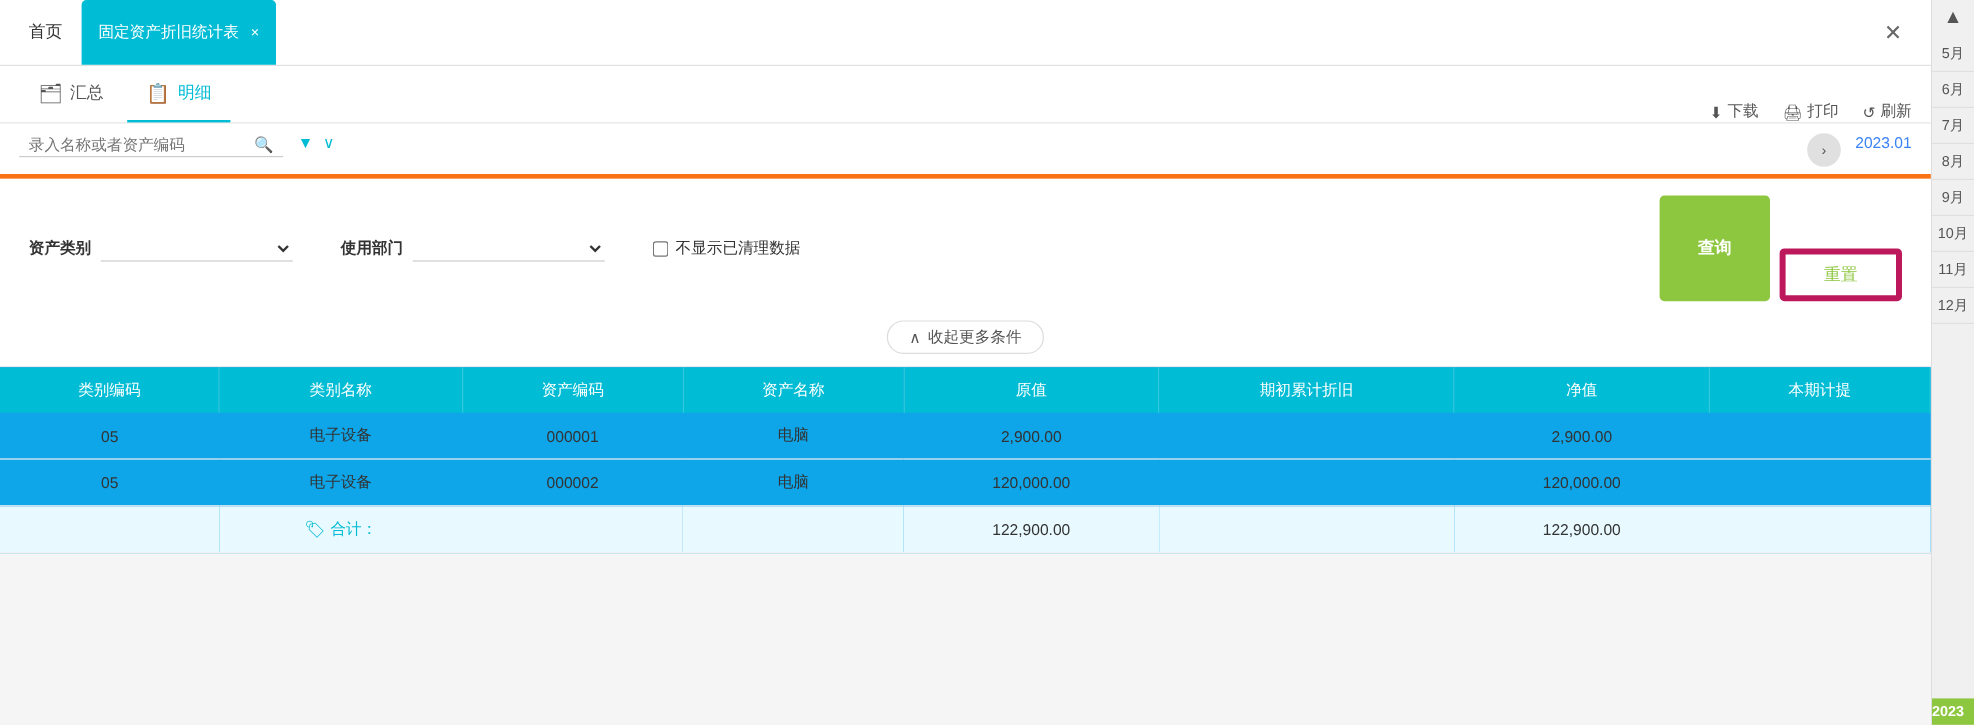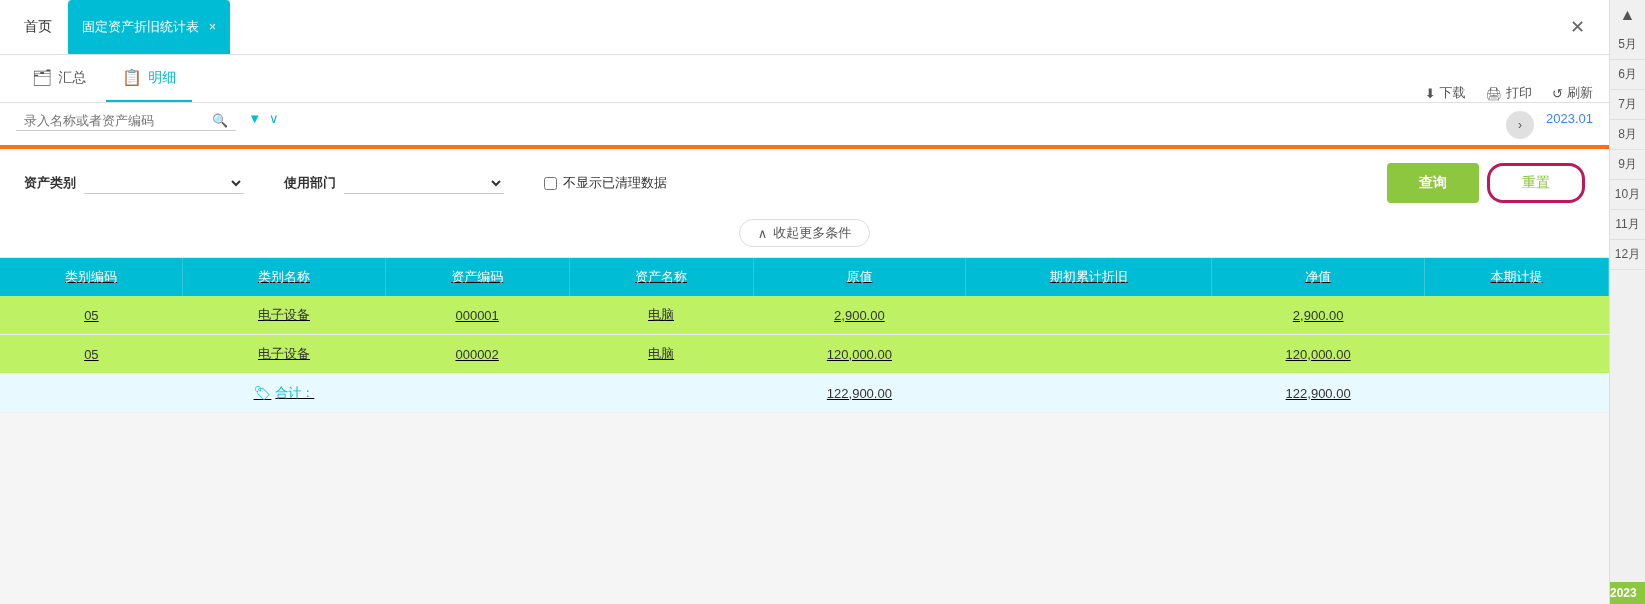--- a/index.html
+++ b/index.html
@@ -210,11 +210,12 @@
     .reset-btn {
       background: #fff;
       color: #8dc63f;
-      border: 3px solid #be185d;
+      border: 5px solid #be185d;
       padding: 8px 32px;
       font-size: 14px;
-      border-radius: 16px;
-      cursor: pointer;
+      border-radius: 4px;
+      cursor: pointer;
+      margin-top: 44px;
     }
     .btn-col {
       display: flex;

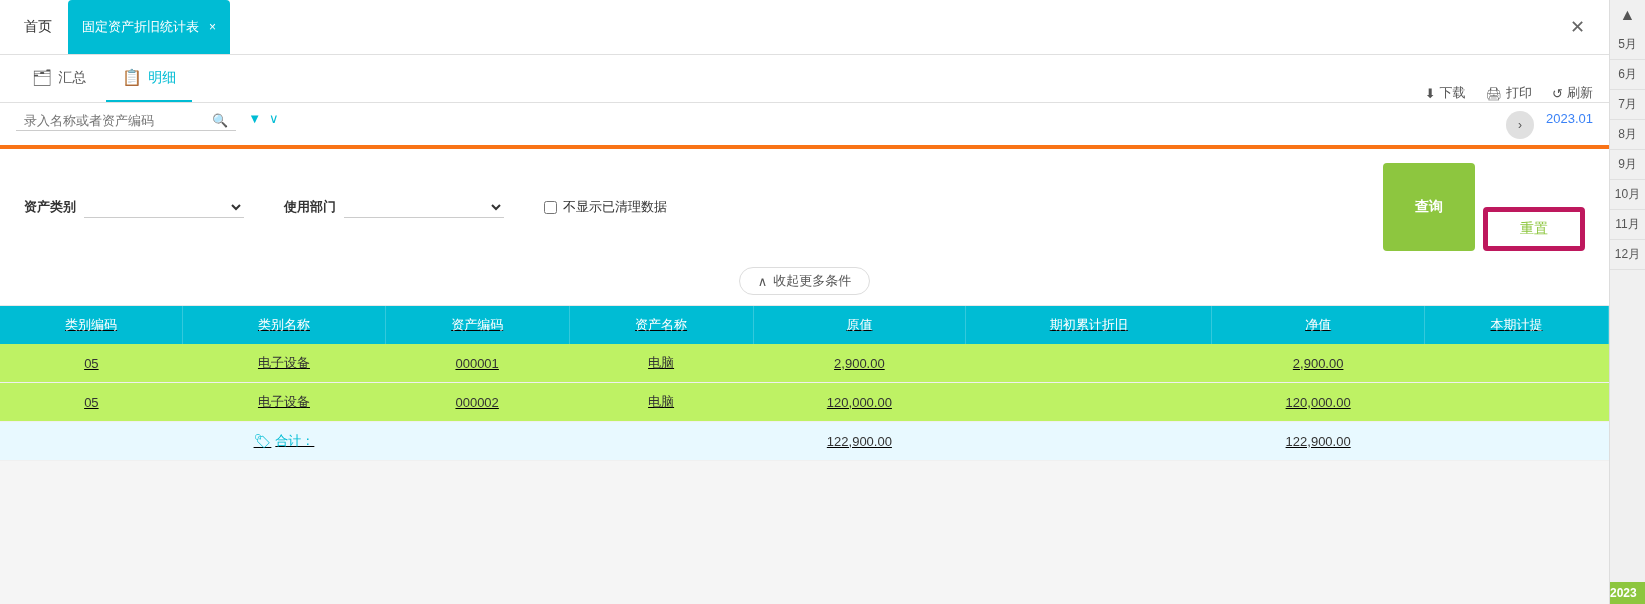--- a/index.html
+++ b/index.html
@@ -244,9 +244,8 @@
 
     
     .table-wrap {
-      background: #bef264;
+      background: #0ea5e9;
       overflow-x: auto;
-      text-decoration: underline;
     }
     table {
       width: 100%;

